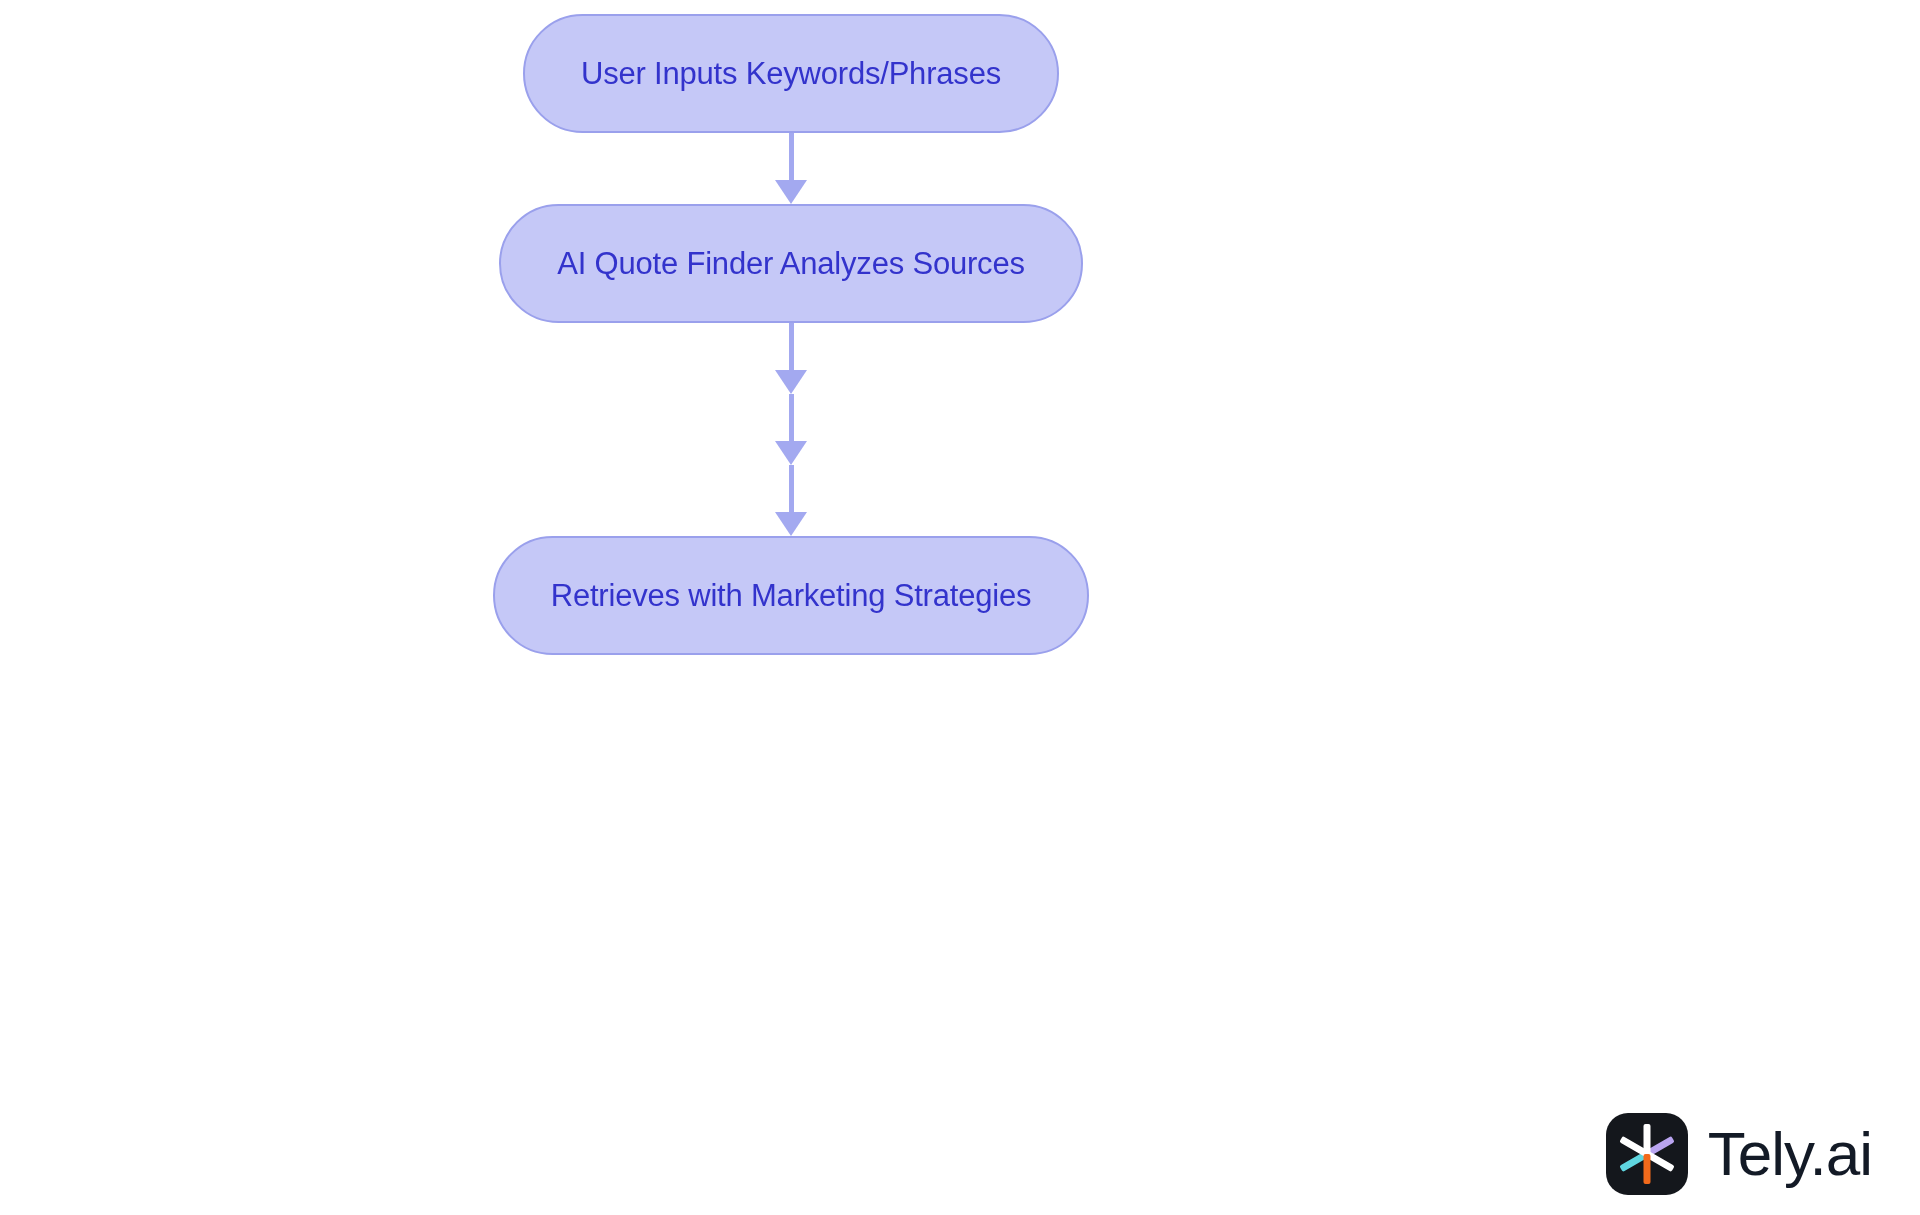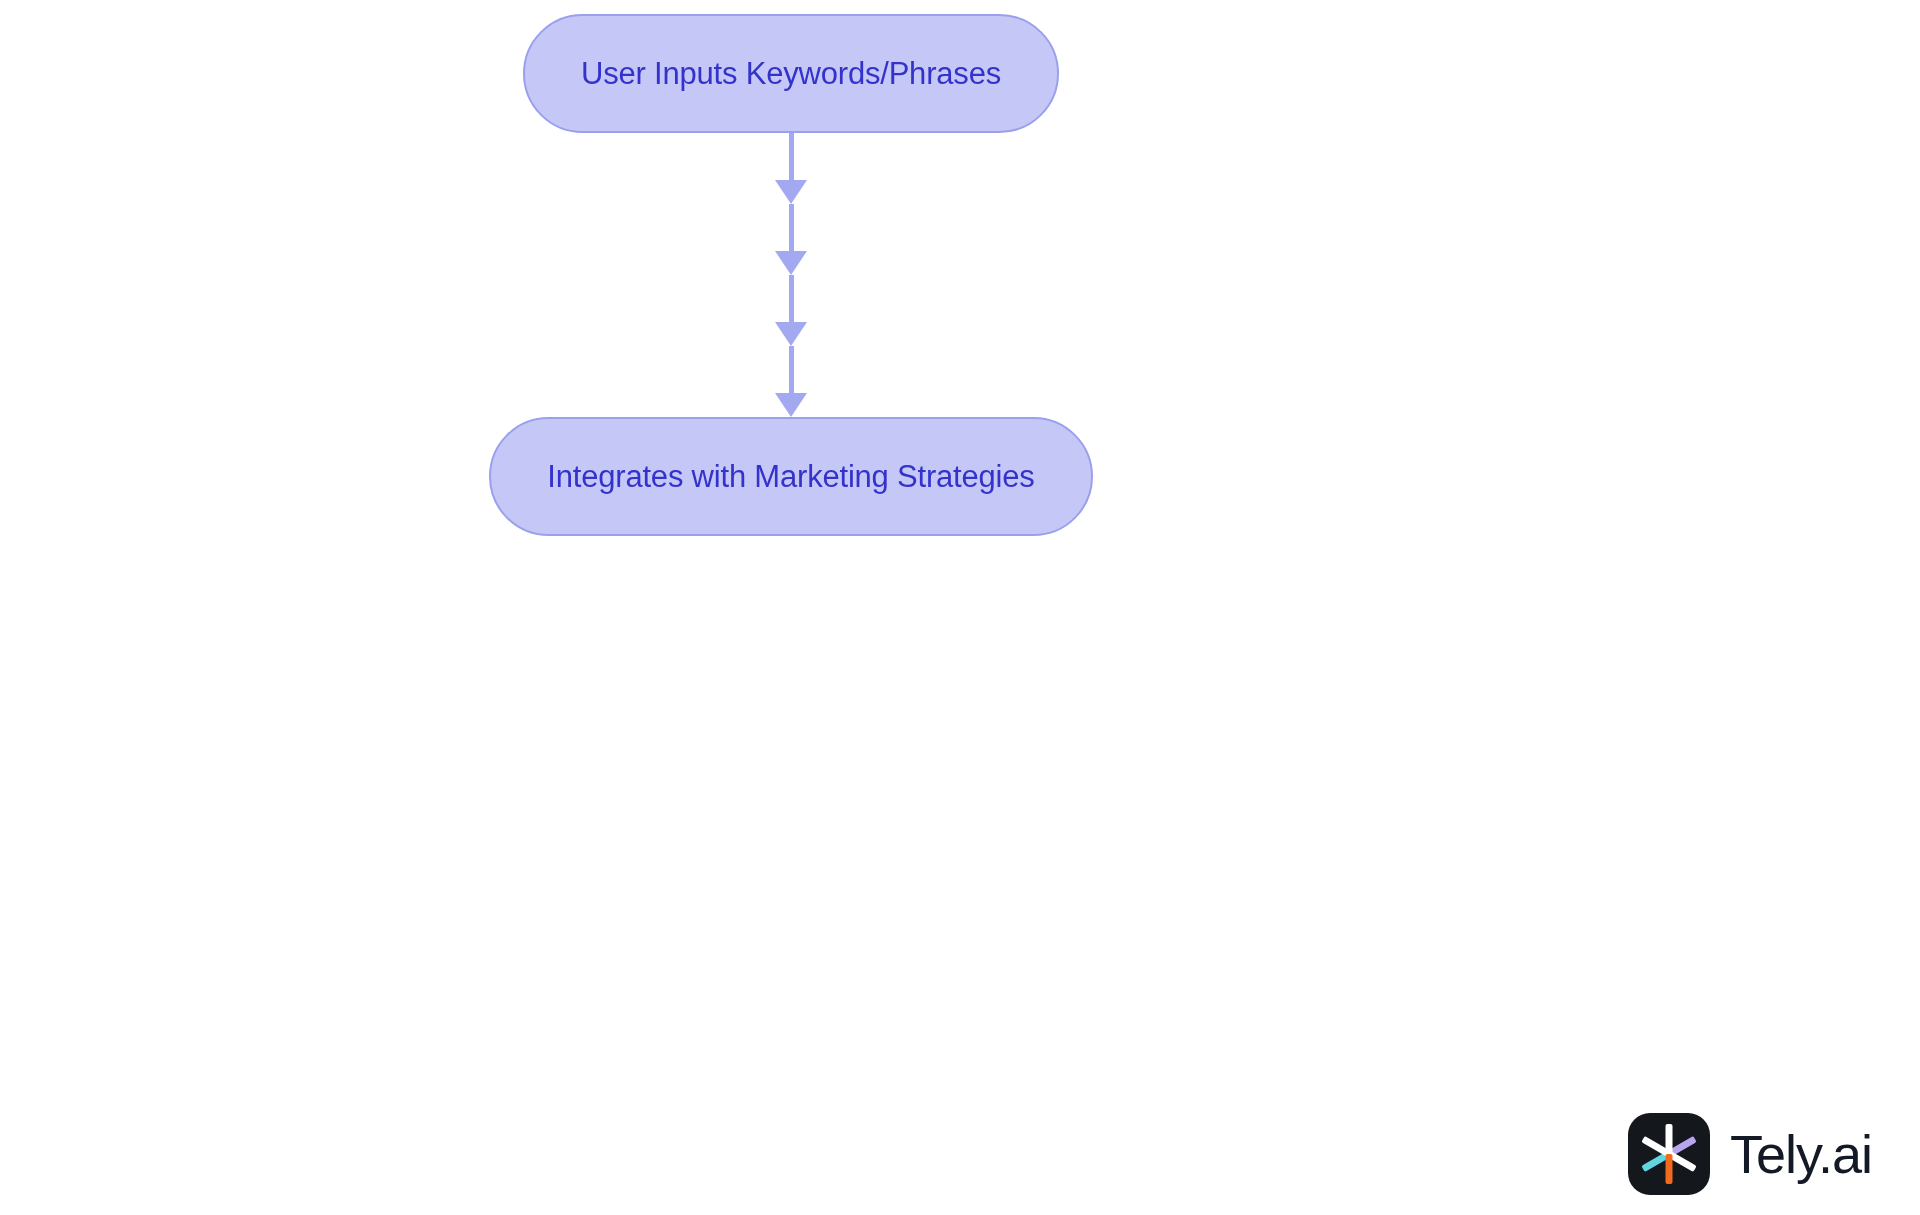--- a/index.html
+++ b/index.html
@@ -165,6 +165,9 @@
       <div class="head"></div>
     </div>
 
+    <div class="node">
+      <span>AI Quote Finder Analyzes Sources</span>
+    </div>
 
     <div class="connector">
       <div class="stem"></div>

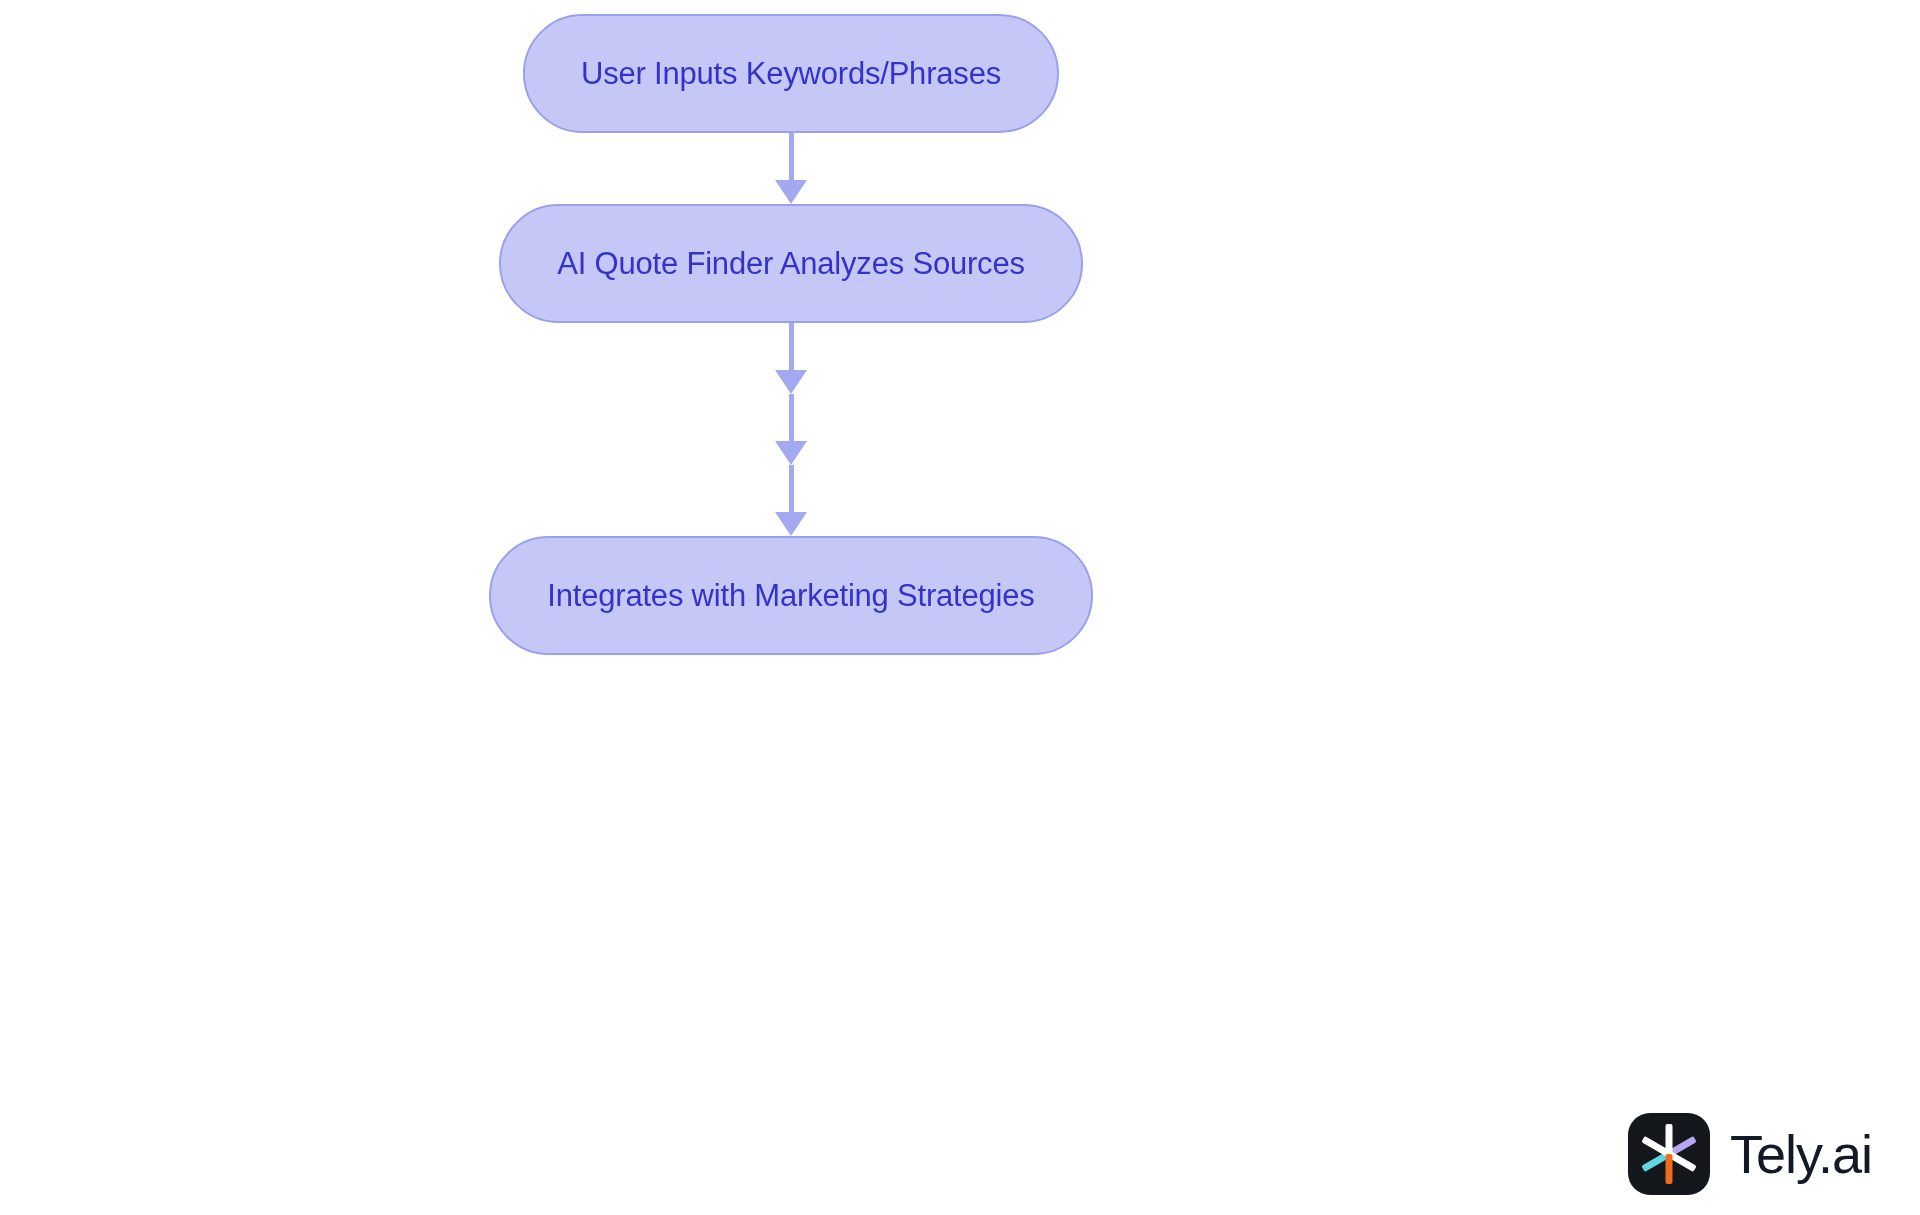--- a/index.html
+++ b/index.html
@@ -187,7 +187,7 @@
     </div>
 
     <div class="node">
-      <span>Integrates with Marketing Strategies</span>
+      <span>Retrieves with Marketing Strategies</span>
     </div>
 
   </div>

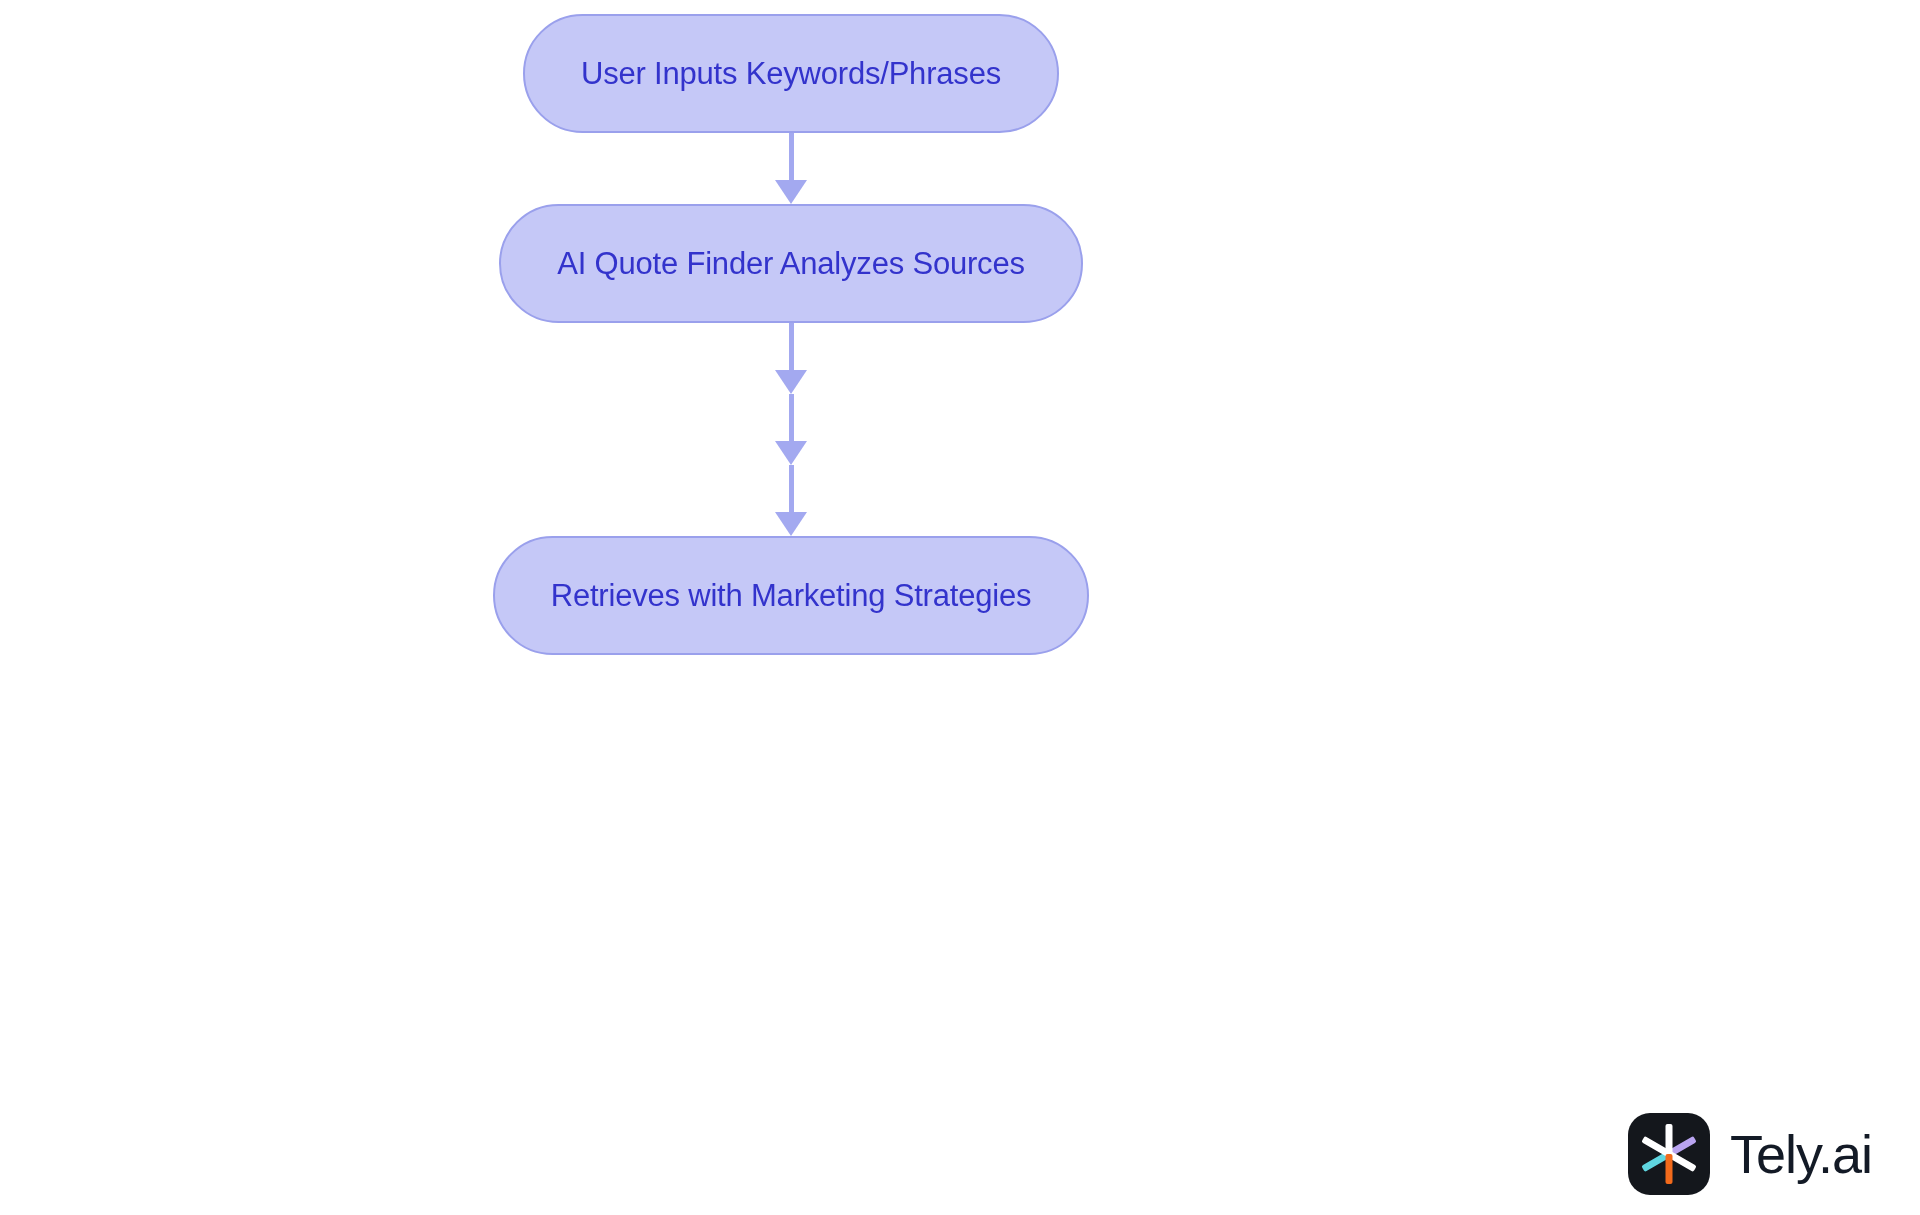--- a/index.html
+++ b/index.html
@@ -143,7 +143,7 @@
   }
   .logo-text {
     color: #131a26;
-    font-size: 54px;
+    font-size: 62px;
     font-weight: 400;
     letter-spacing: -1px;
     line-height: 1;

